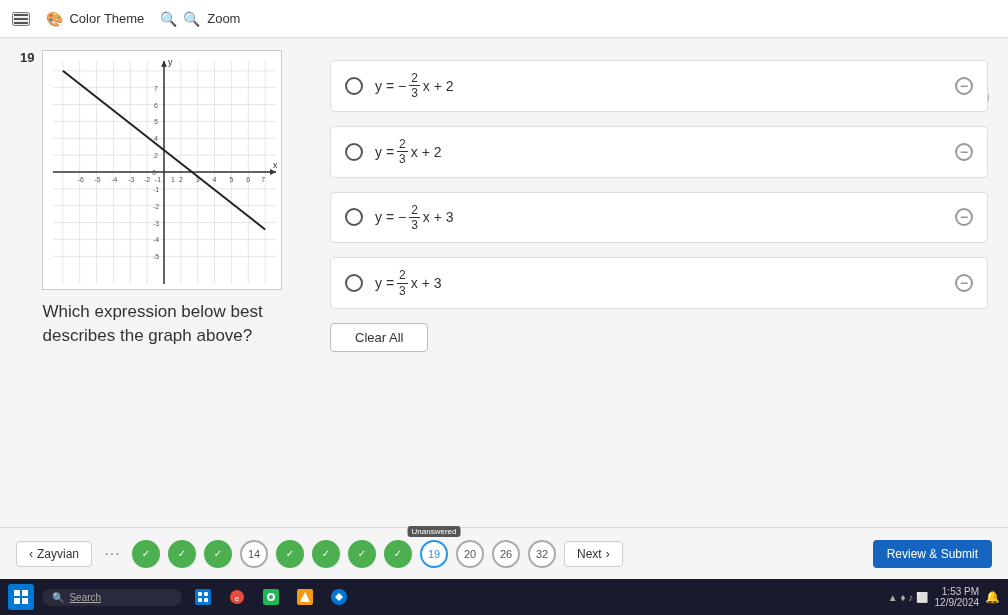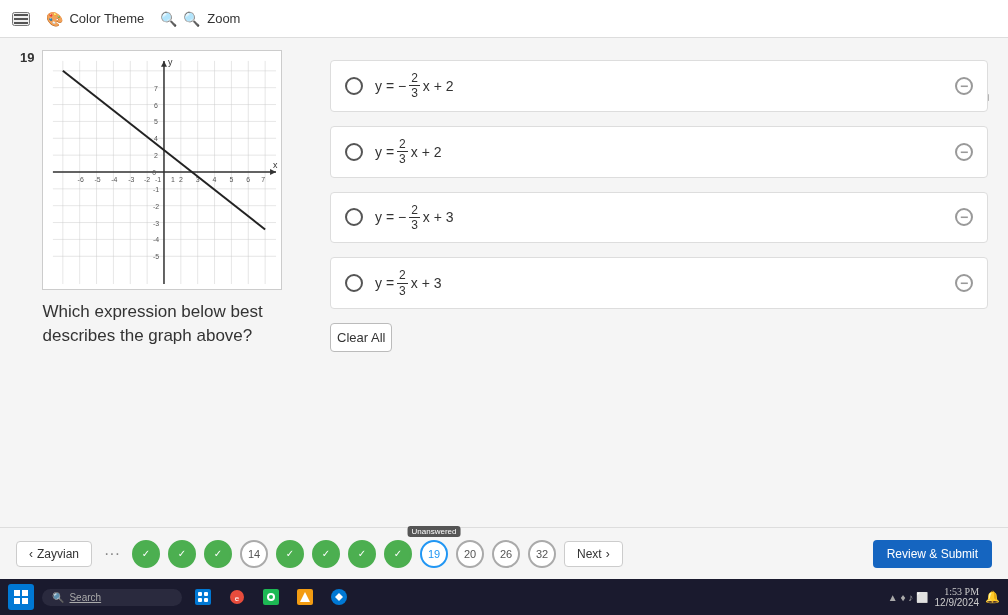--- a/index.html
+++ b/index.html
@@ -203,7 +203,7 @@
       background: white;
       border: 1px solid #bbb;
       border-radius: 4px;
-      padding: 6px 6px;
+      padding: 6px 24px;
       font-size: 13px;
       color: #333;
       cursor: pointer;

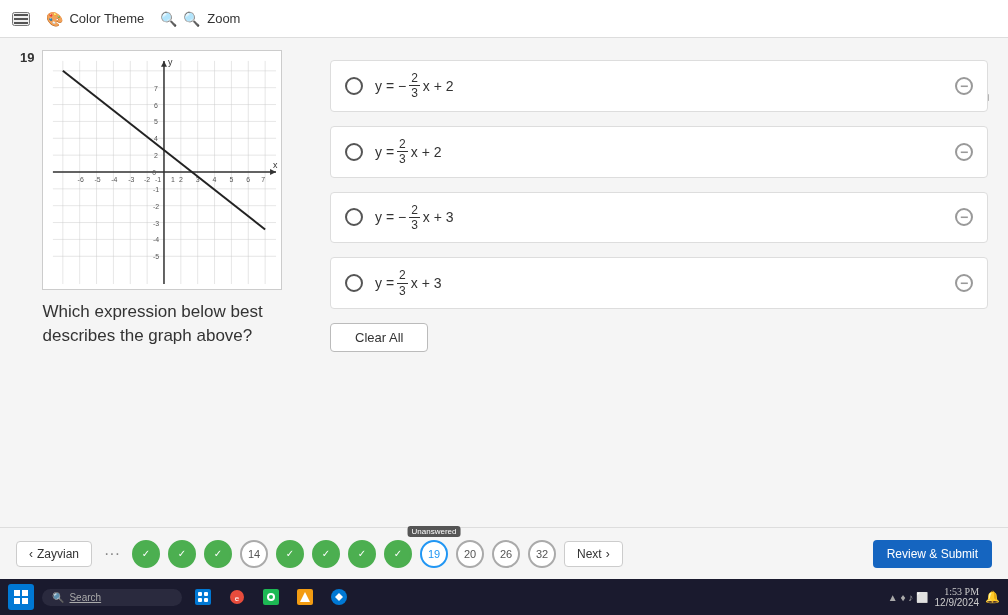--- a/index.html
+++ b/index.html
@@ -645,7 +645,7 @@
     <div class="taskbar-right">
       <span style="color:#aaa;font-size:10px;">▲ ♦ ♪ ⬜</span>
       <div style="text-align:right;">
-        <div style="font-size:10px;color:#ccc;font-family:Liberation Serif, serif;">1:53 PM</div>
+        <div style="font-size:10px;color:#ccc;">1:53 PM</div>
         <div style="font-size:10px;color:#ccc;">12/9/2024</div>
       </div>
       <span style="font-size:12px;color:#aaa;">🔔</span>

